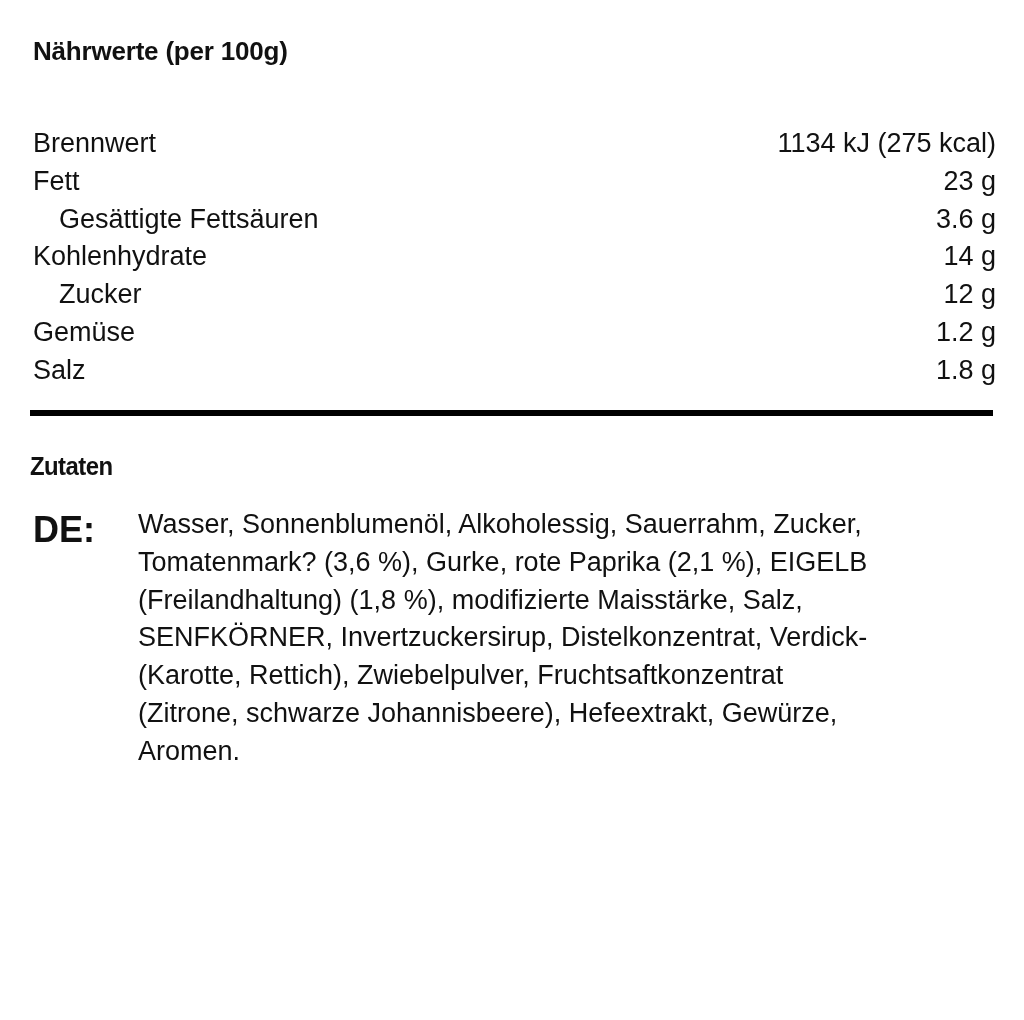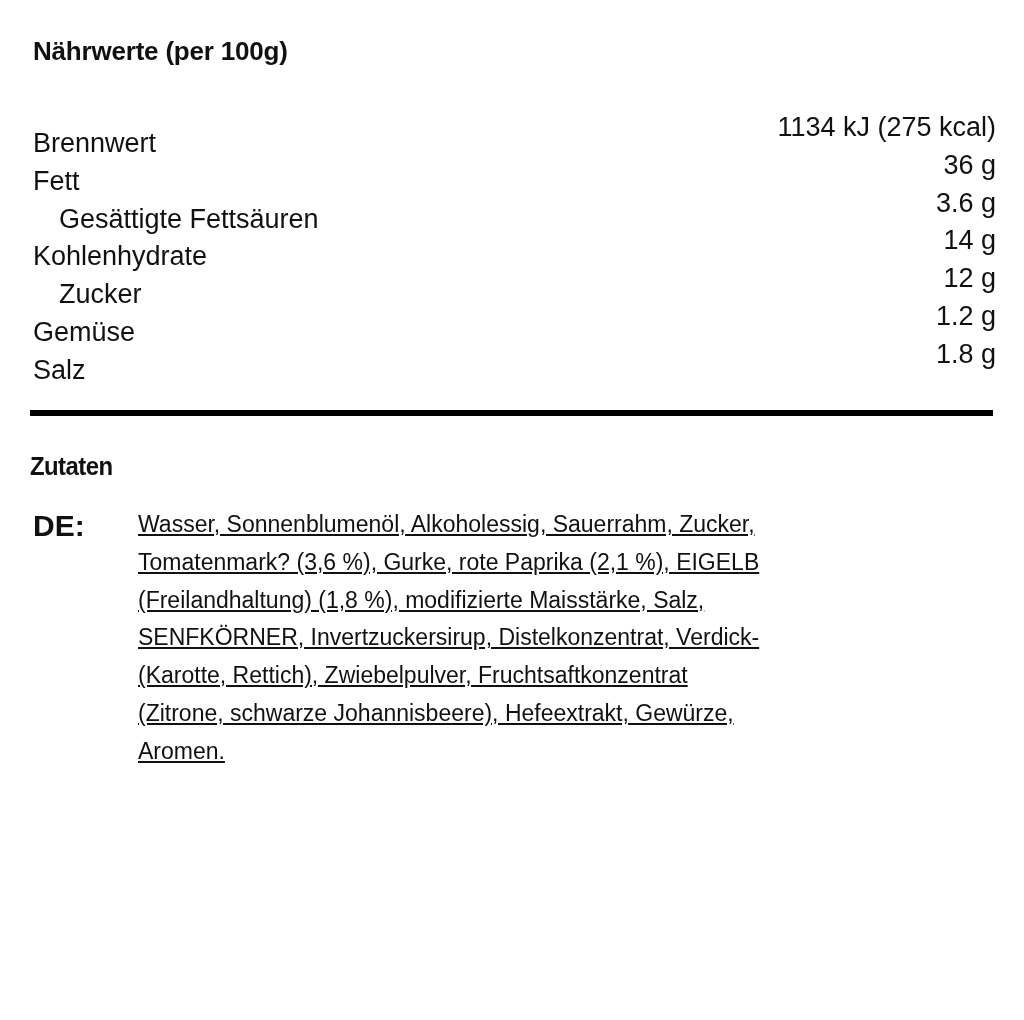--- a/index.html
+++ b/index.html
@@ -56,7 +56,7 @@
     .nutrition-row .value {
       position: absolute;
       right: 0;
-      top: 0;
+      top: 16px;
       white-space: nowrap;
       margin-left: 33px;
     }

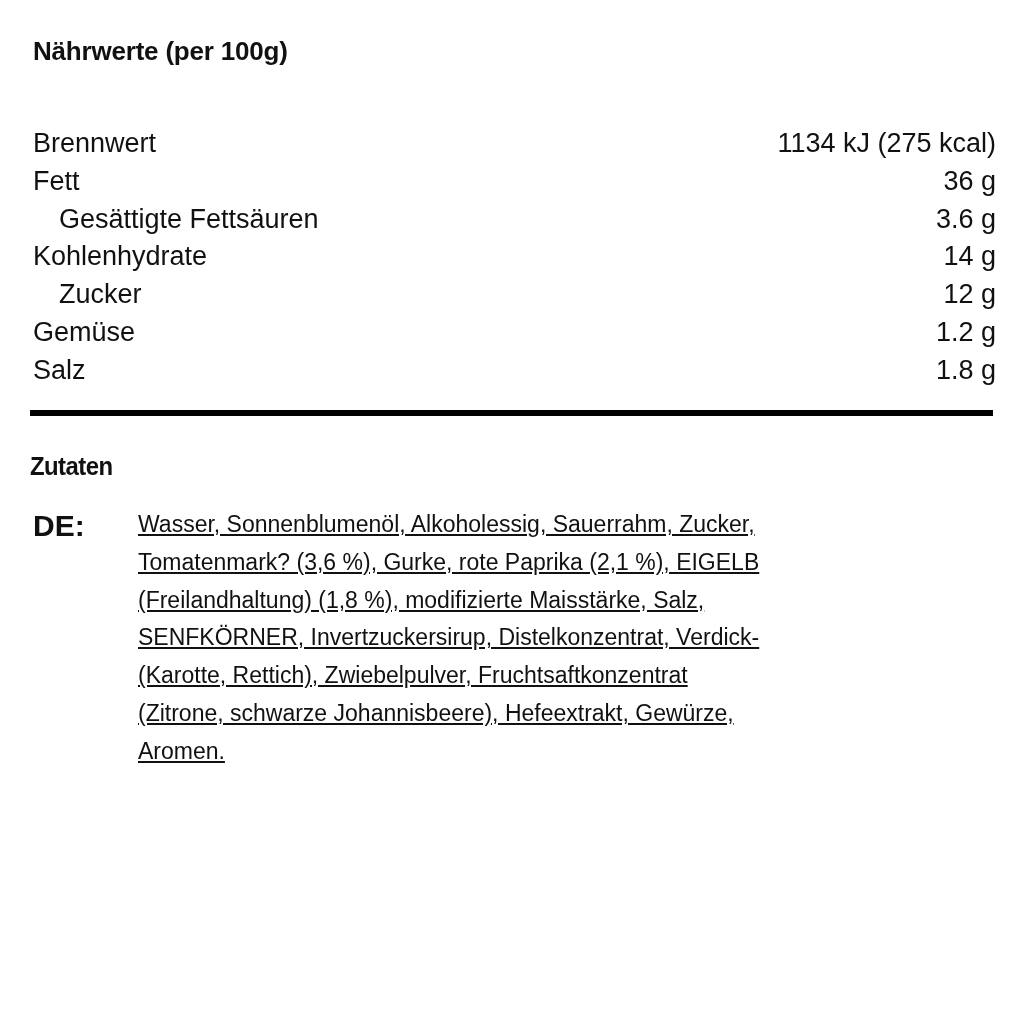--- a/index.html
+++ b/index.html
@@ -115,7 +115,7 @@
     </div>
     <div class="nutrition-row">
       <span class="label">Fett</span>
-      <span class="value">36 g</span>
+      <span class="value">23 g</span>
     </div>
     <div class="nutrition-row sub">
       <span class="label">Gesättigte Fettsäuren</span>

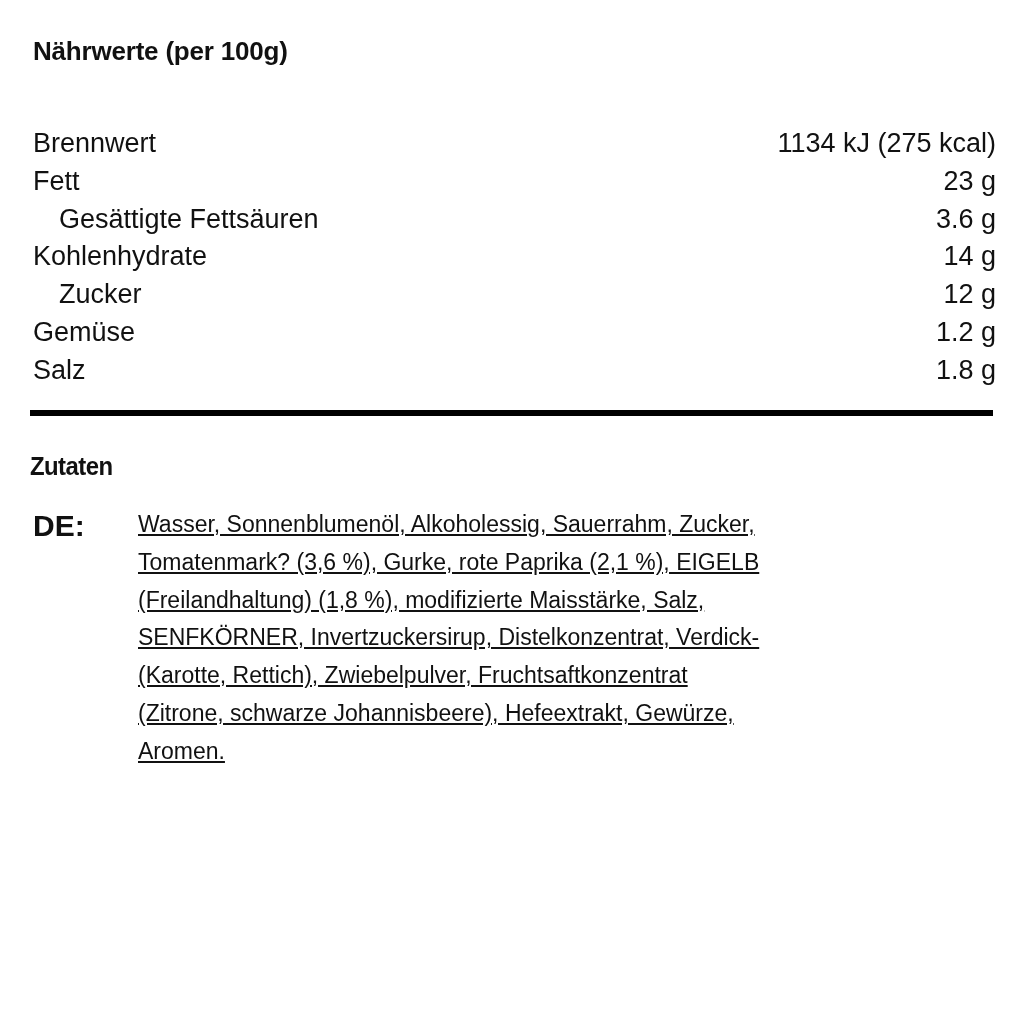--- a/index.html
+++ b/index.html
@@ -83,7 +83,7 @@
       position: absolute;
       left: 33px;
       top: 509px;
-      font-size: 30px;
+      font-size: 36px;
       font-weight: bold;
       white-space: nowrap;
     }

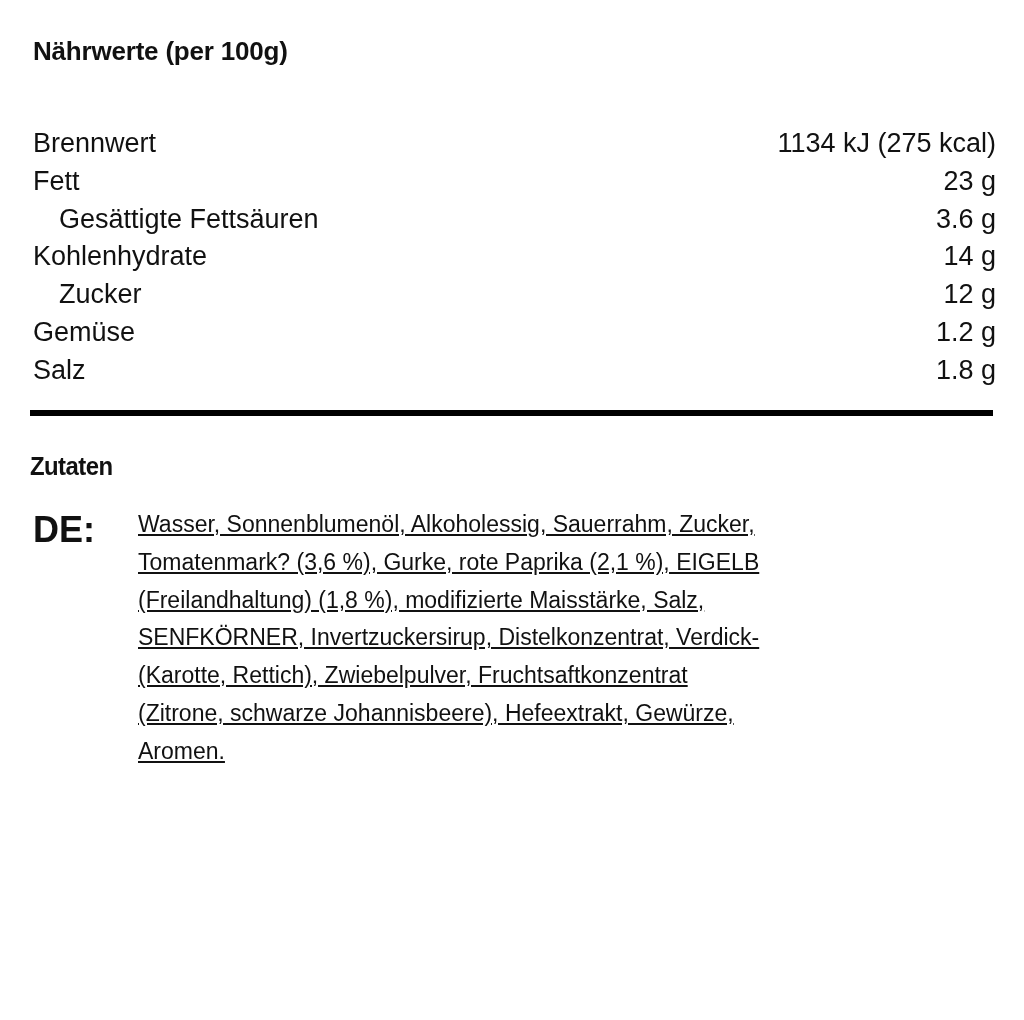--- a/index.html
+++ b/index.html
@@ -92,9 +92,8 @@
       left: 138px;
       top: 506px;
       width: 870px;
-      font-size: 23px;
+      font-size: 27px;
       line-height: 37.8px;
-      text-decoration: underline;
     }
     .ingredients-text .line {
       display: block;

